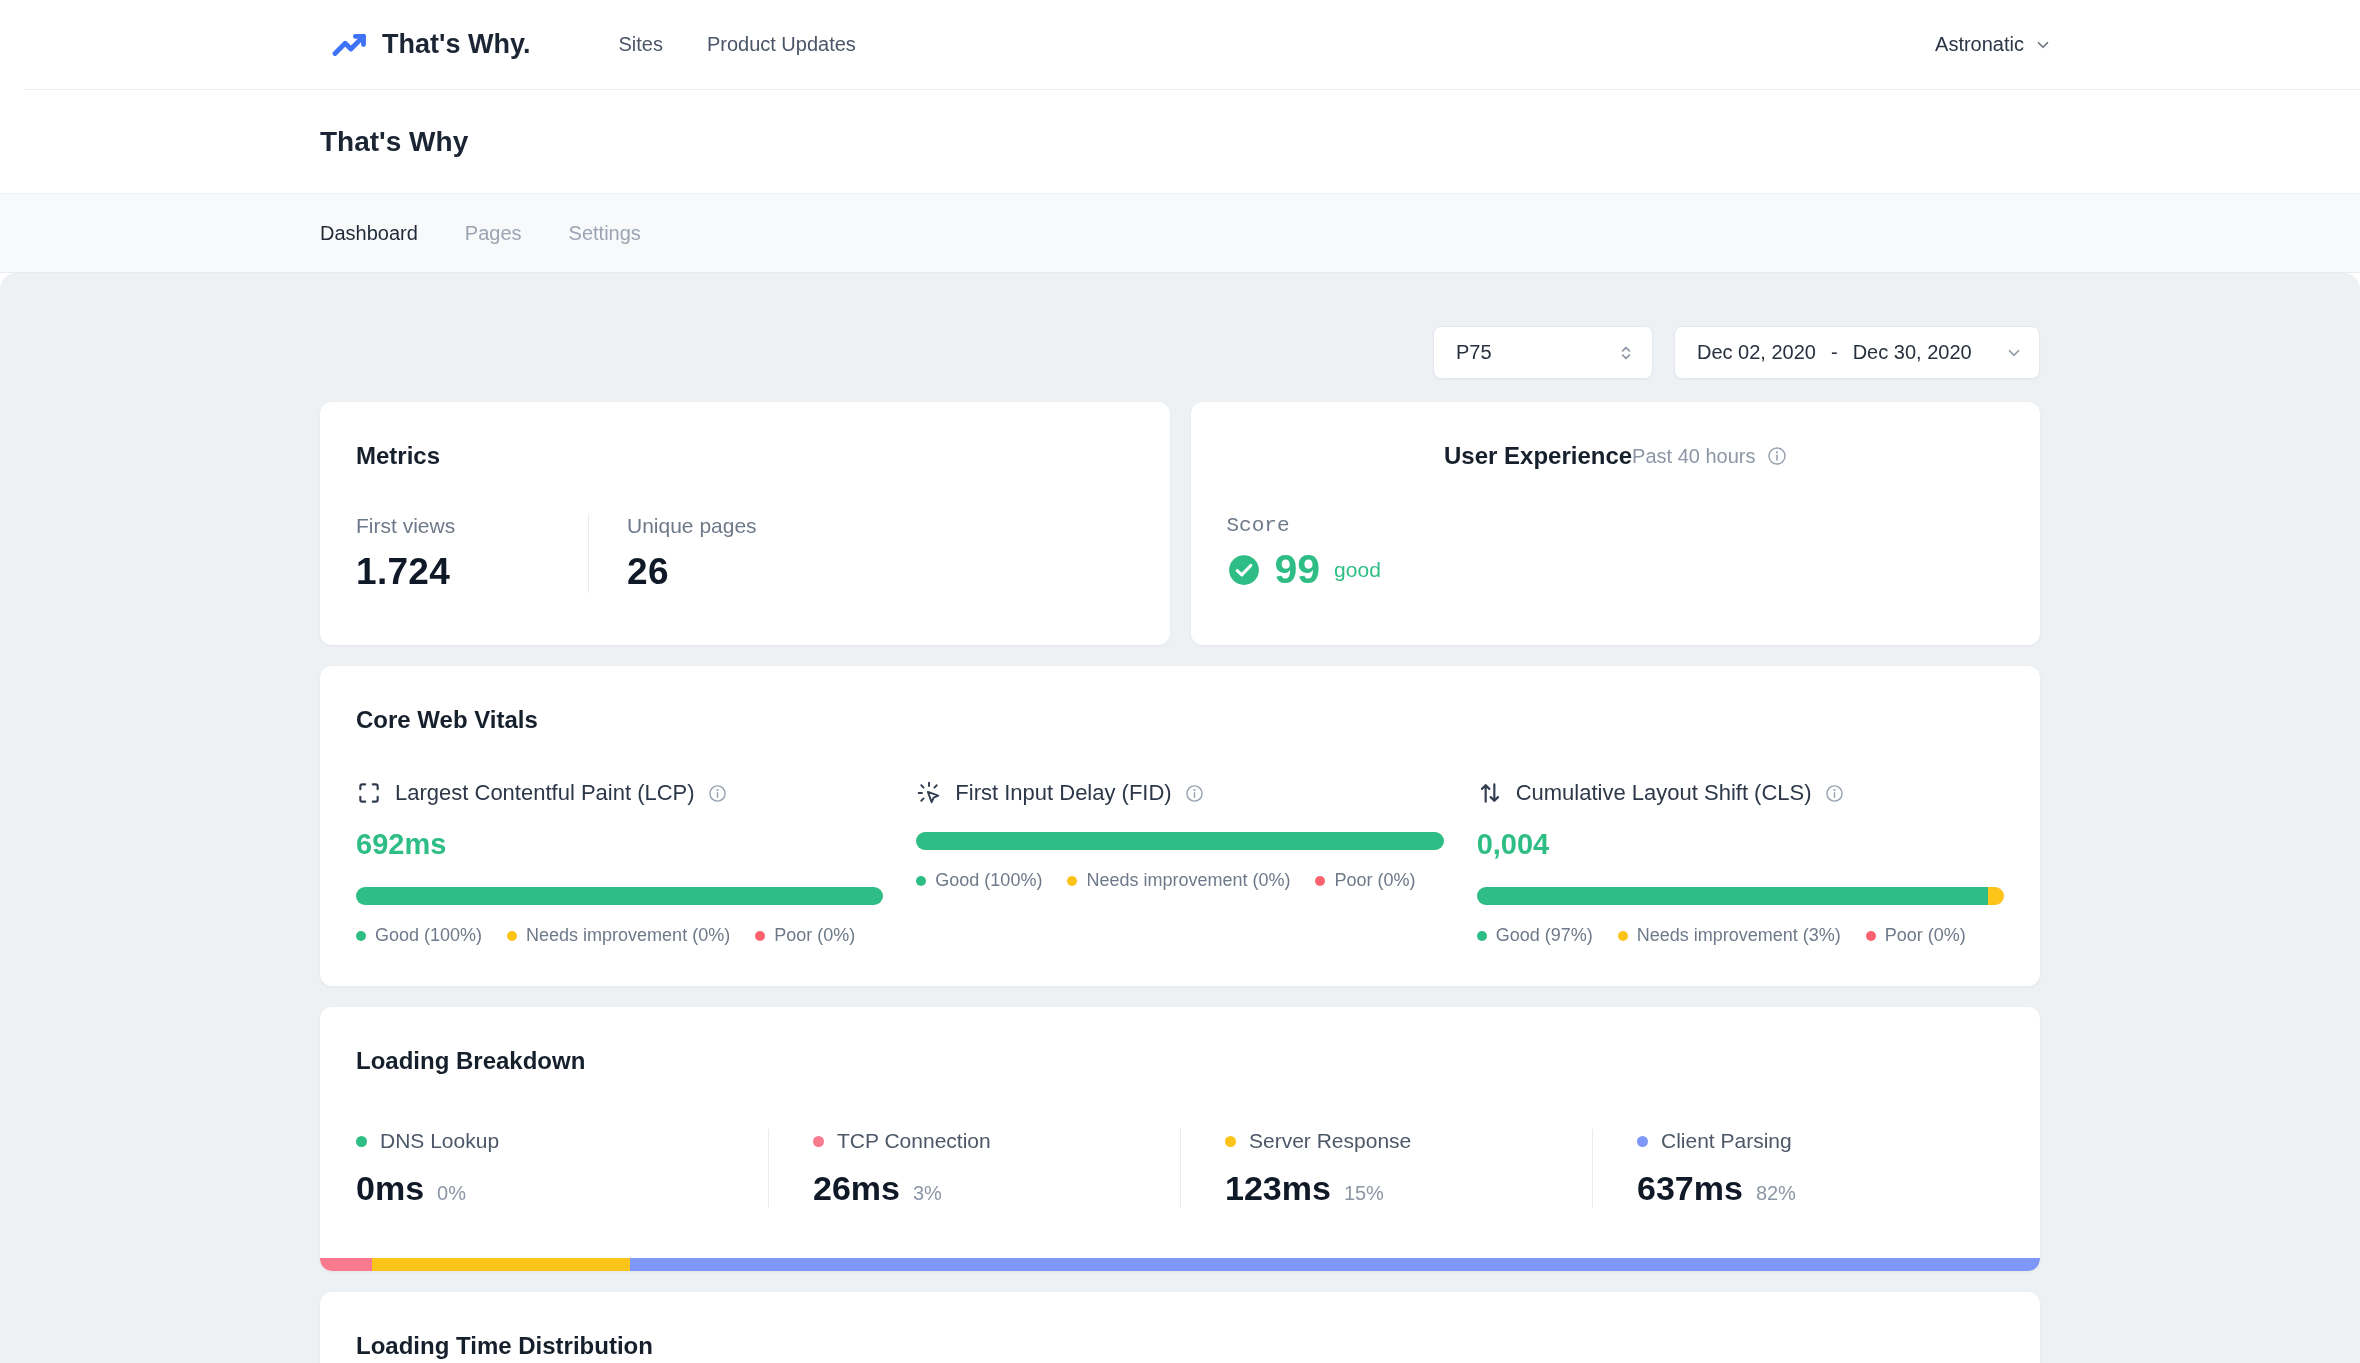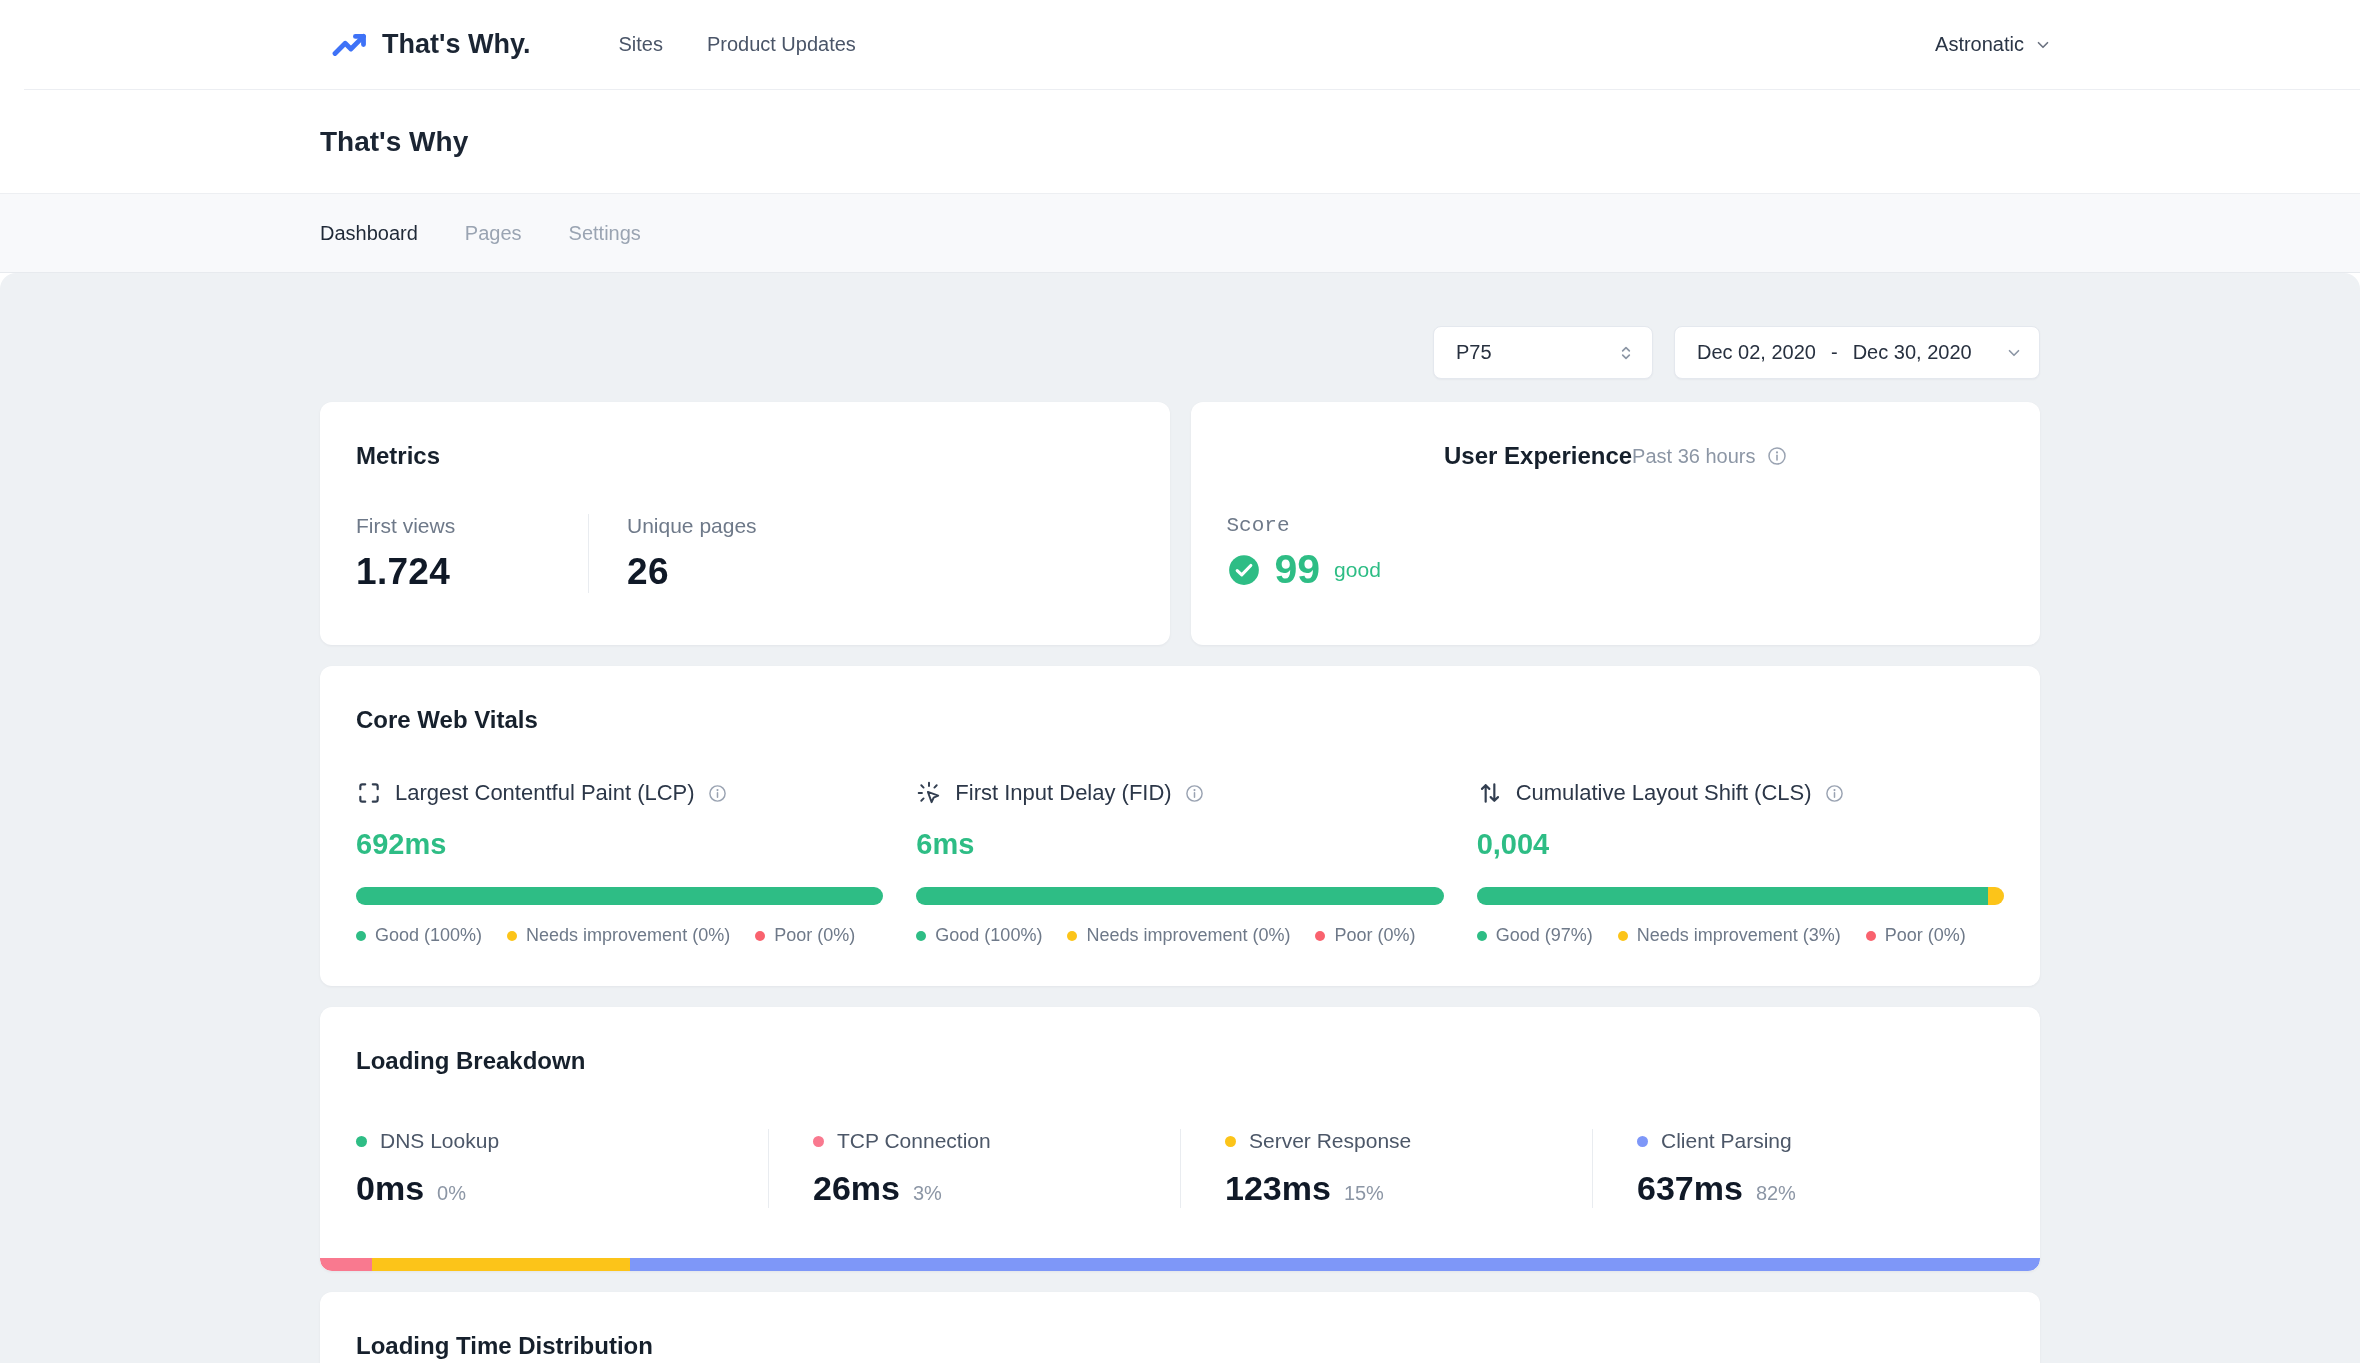--- a/index.html
+++ b/index.html
@@ -183,7 +183,7 @@
         <div class="ux-header">
           <h2 class="card-title">User Experience</h2>
           <div class="period">
-            <span>Past 36 hours</span>
+            <span>Past 40 hours</span>
             <span class="icon">
               <svg width="20" height="20" viewBox="0 0 20 20" fill="none">
                 <circle cx="10" cy="10" r="8" stroke="#9aa3b2" stroke-width="1.5"></circle>

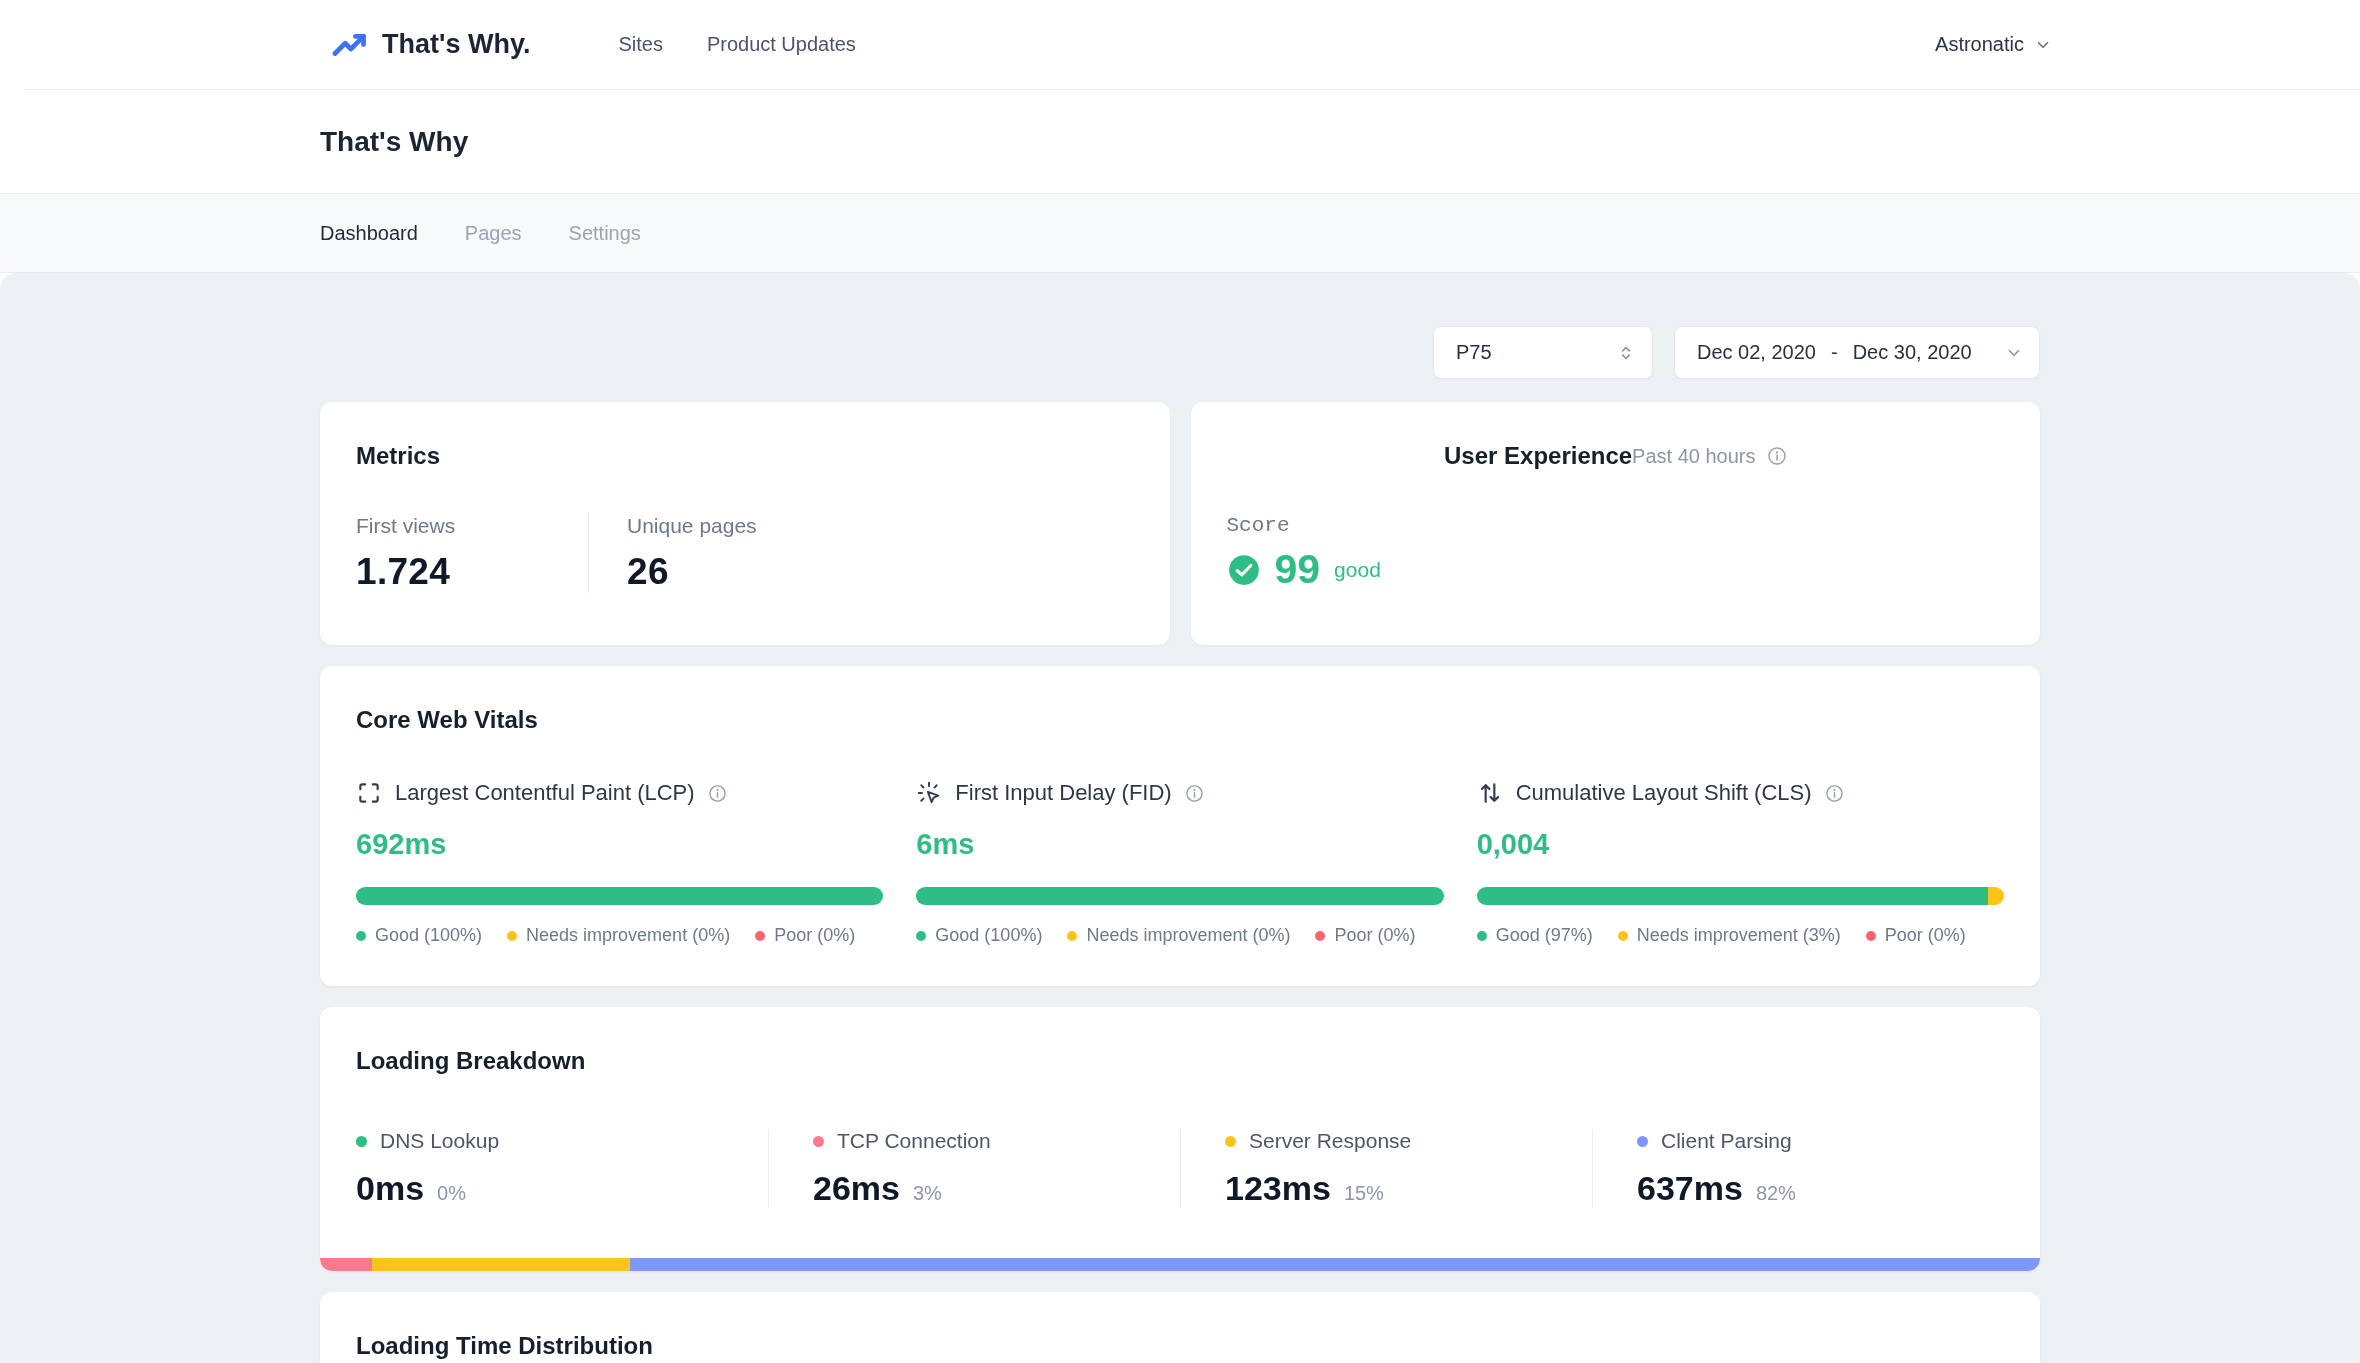--- a/index.html
+++ b/index.html
@@ -266,7 +266,6 @@
               </svg>
             </span>
           </div>
-          <div class="vital-value">6ms</div>
           <div class="vital-bar">
             <span style="width: 100%; background-color: rgb(46, 189, 133);"></span>
             <span style="width: 0%; background-color: rgb(252, 196, 25);"></span>

